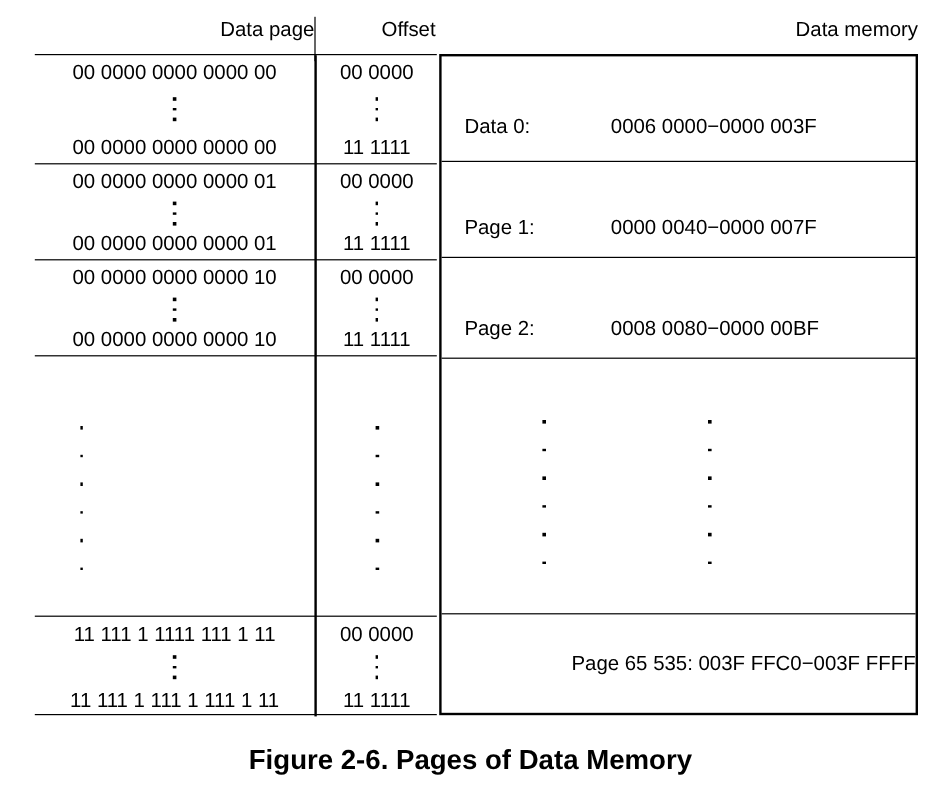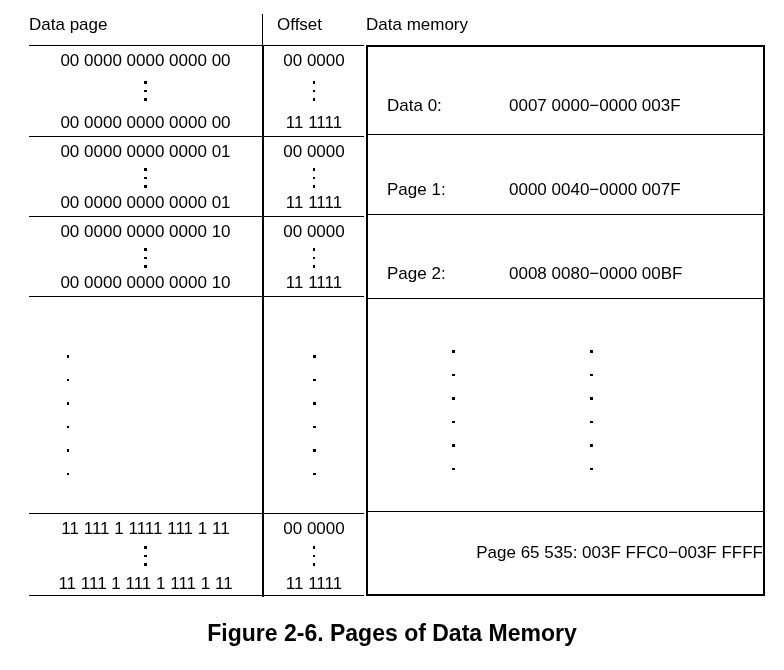--- a/index.html
+++ b/index.html
@@ -33,7 +33,7 @@
   .hdr-label {
     position: absolute;
     font-size: 17px;
-    text-align: left;
+    text-align: right;
     white-space: nowrap;
     line-height: 22px;
   }

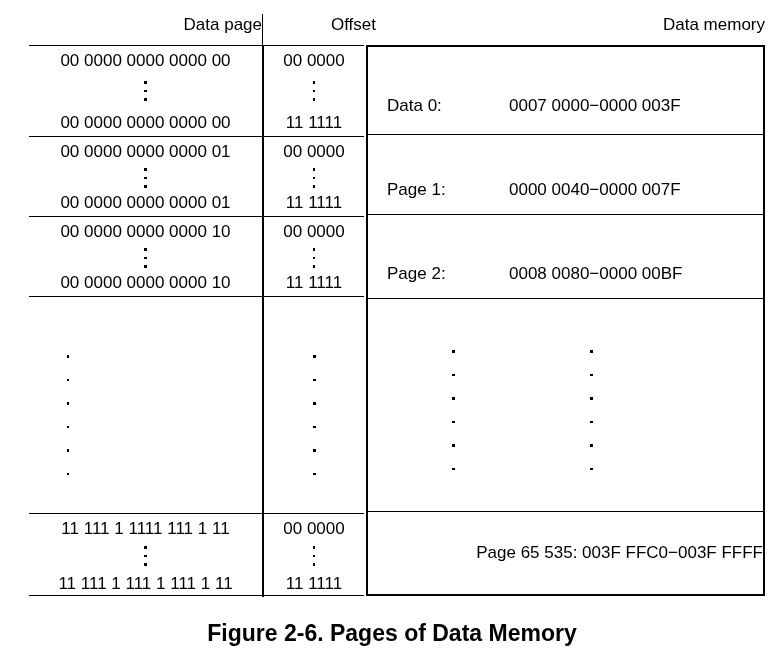--- a/index.html
+++ b/index.html
@@ -38,7 +38,7 @@
     line-height: 22px;
   }
   .hdr-datapage { left: 29px;  top: 8px; width: 233px; }
-  .hdr-offset   { left: 277px; top: 8px; width: 99px;  }
+  .hdr-offset   { left: 264px; top: 8px; width: 99px;  }
   .hdr-datamem  { left: 366px; top: 8px; width: 399px; }
 
   

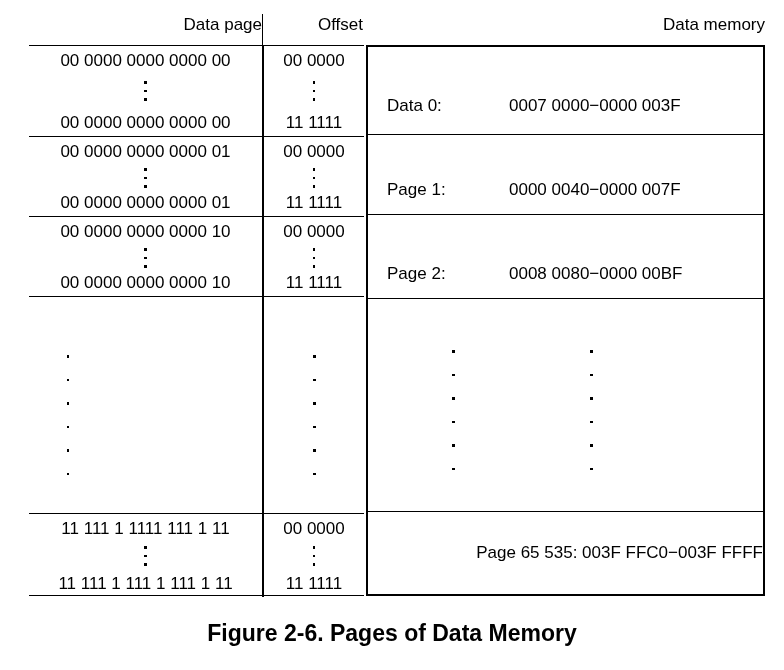--- a/index.html
+++ b/index.html
@@ -330,7 +330,7 @@
         <div class="mem-text">
           <span class="mem-inner">
             <span class="mem-label">Data 0:</span>
-            <span class="mem-range">0007 0000−0000 003F</span>
+            <span class="mem-range">0006 0000−0000 003F</span>
           </span>
         </div>
       </div>

